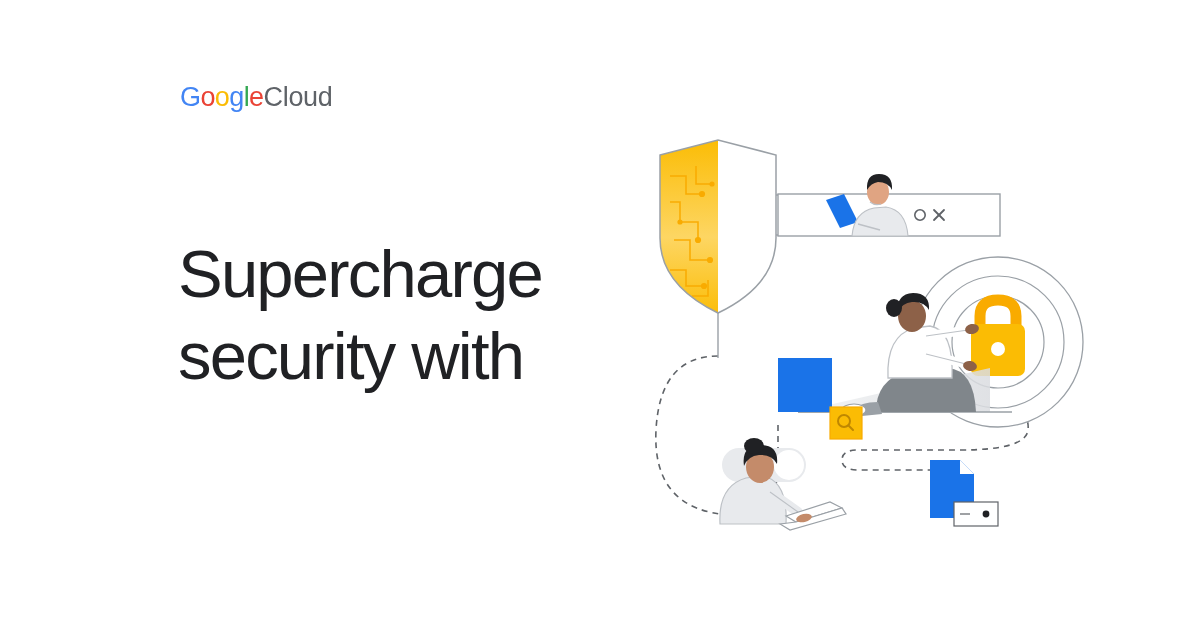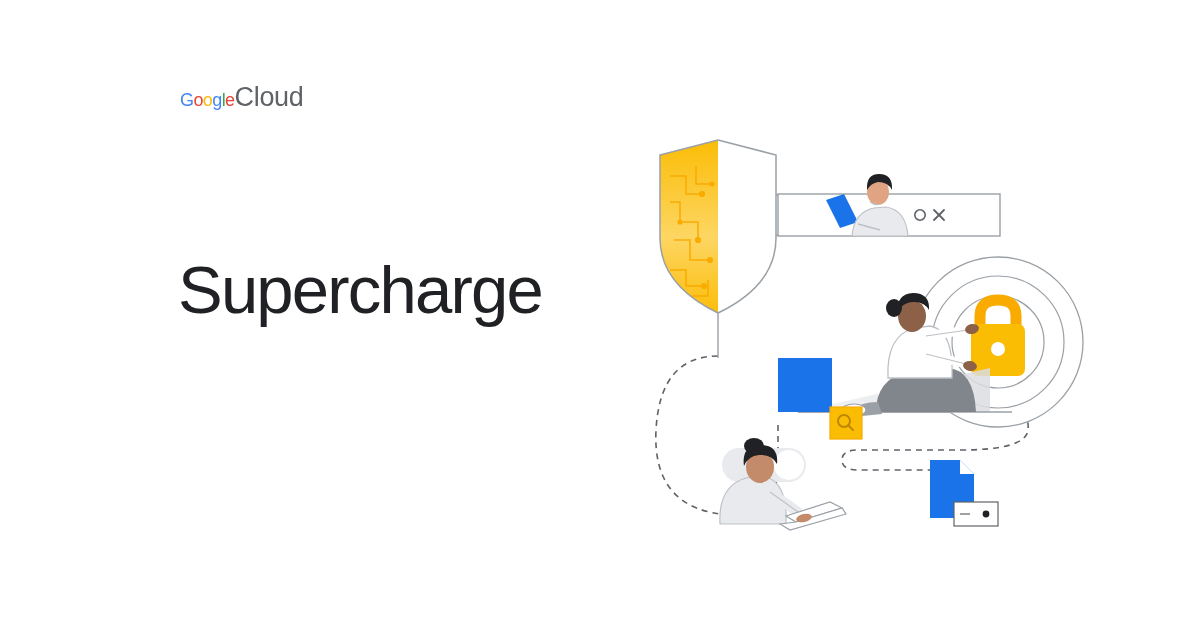--- a/index.html
+++ b/index.html
@@ -32,7 +32,7 @@
   }
   .logo-word {
     font-family: "Liberation Sans", sans-serif;
-    font-size: 18px;
+    font-size: 27px;
     letter-spacing: -0.6px;
     font-weight: 400;
     line-height: 1;

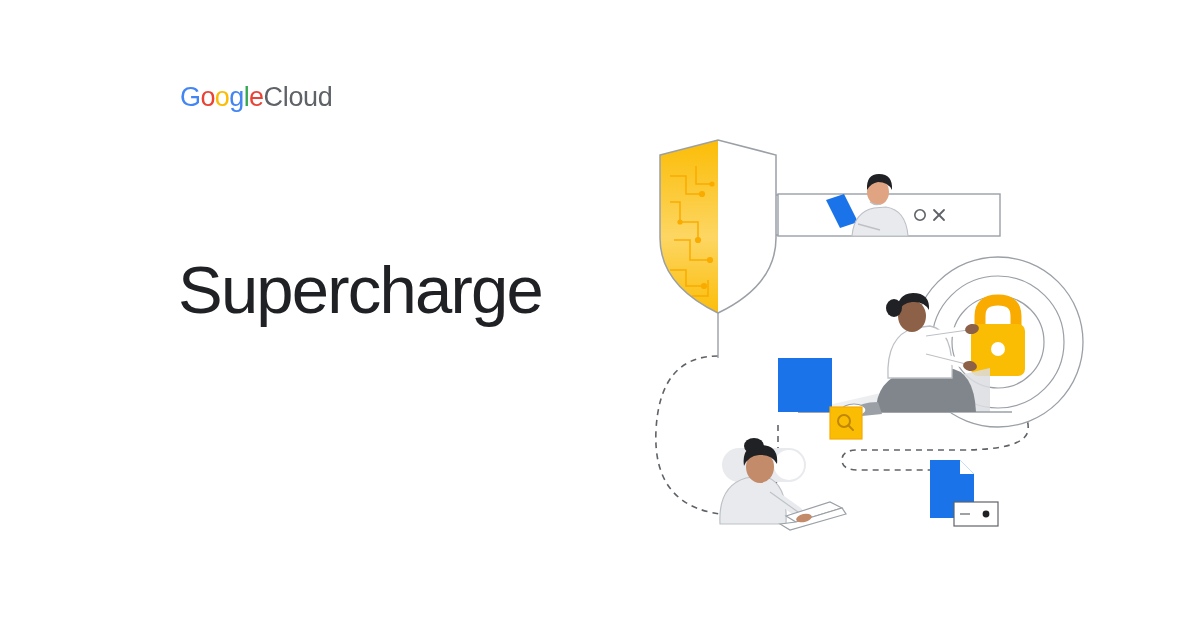--- a/index.html
+++ b/index.html
@@ -51,7 +51,7 @@
   .headline {
     position: absolute;
     left: 178px;
-    top: 204px;
+    top: 188px;
     width: 520px;
     font-family: "Liberation Sans", sans-serif;
     font-size: 67px;

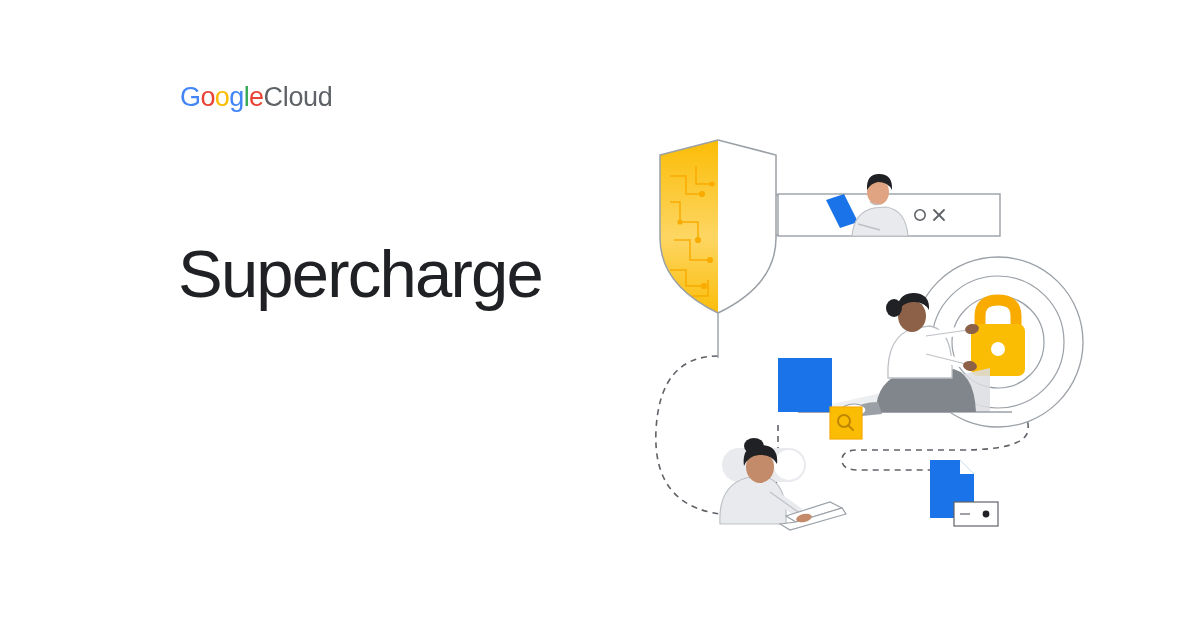--- a/index.html
+++ b/index.html
@@ -84,6 +84,7 @@
 
   <h1 class="headline">
     <span class="hl-line">Supercharge</span>
+    <span class="hl-line">security with</span>
   </h1>
 
   <div class="illustration">

